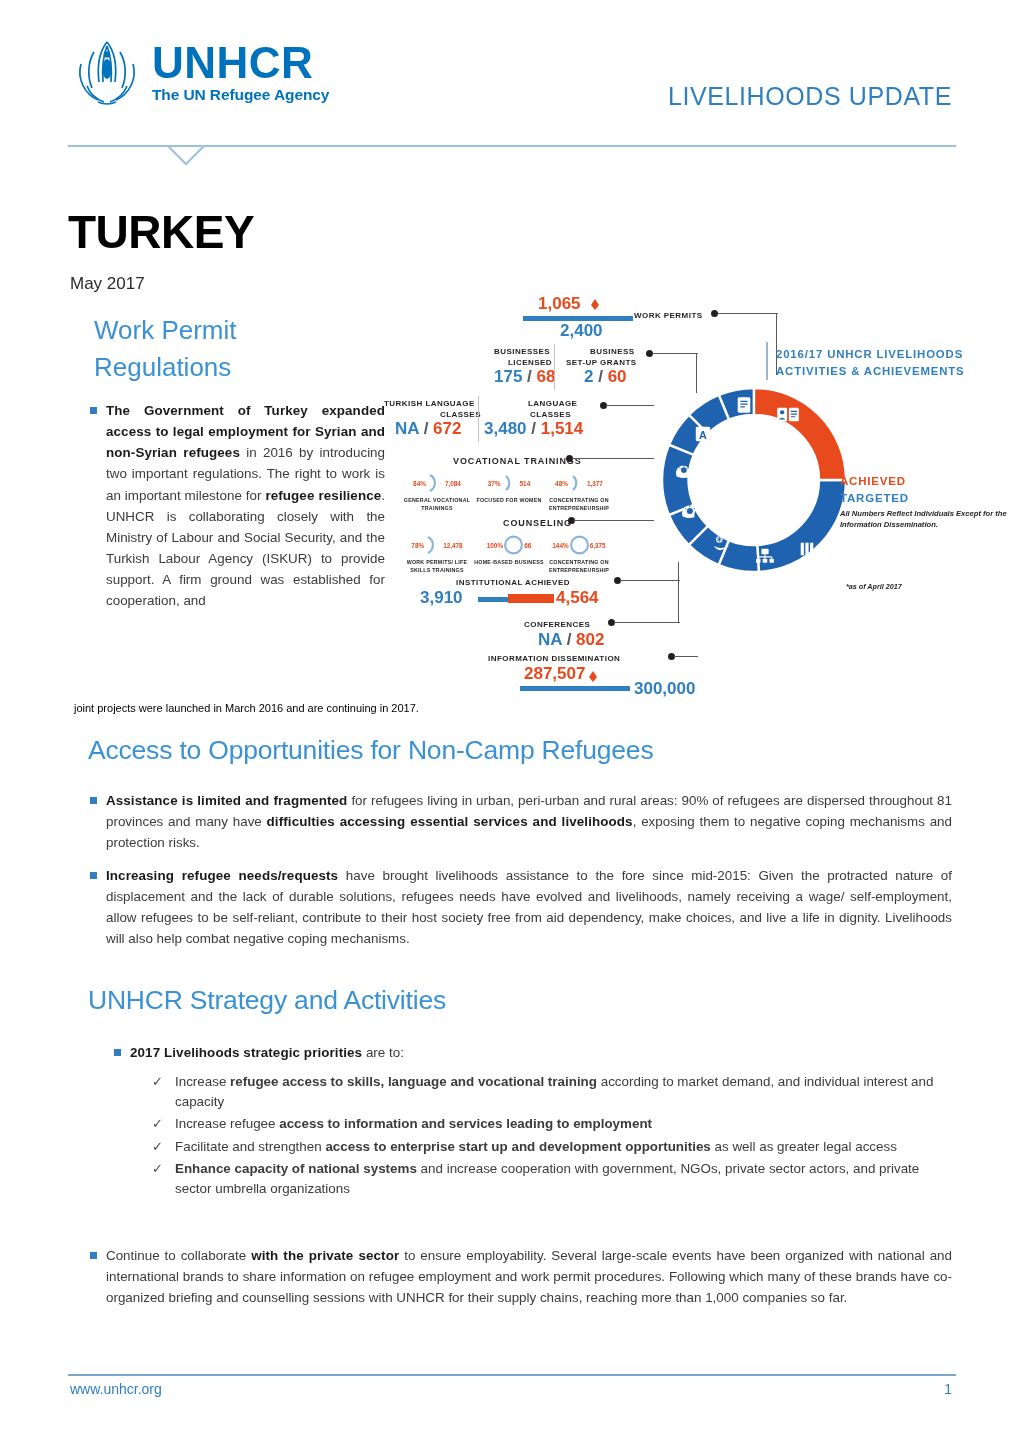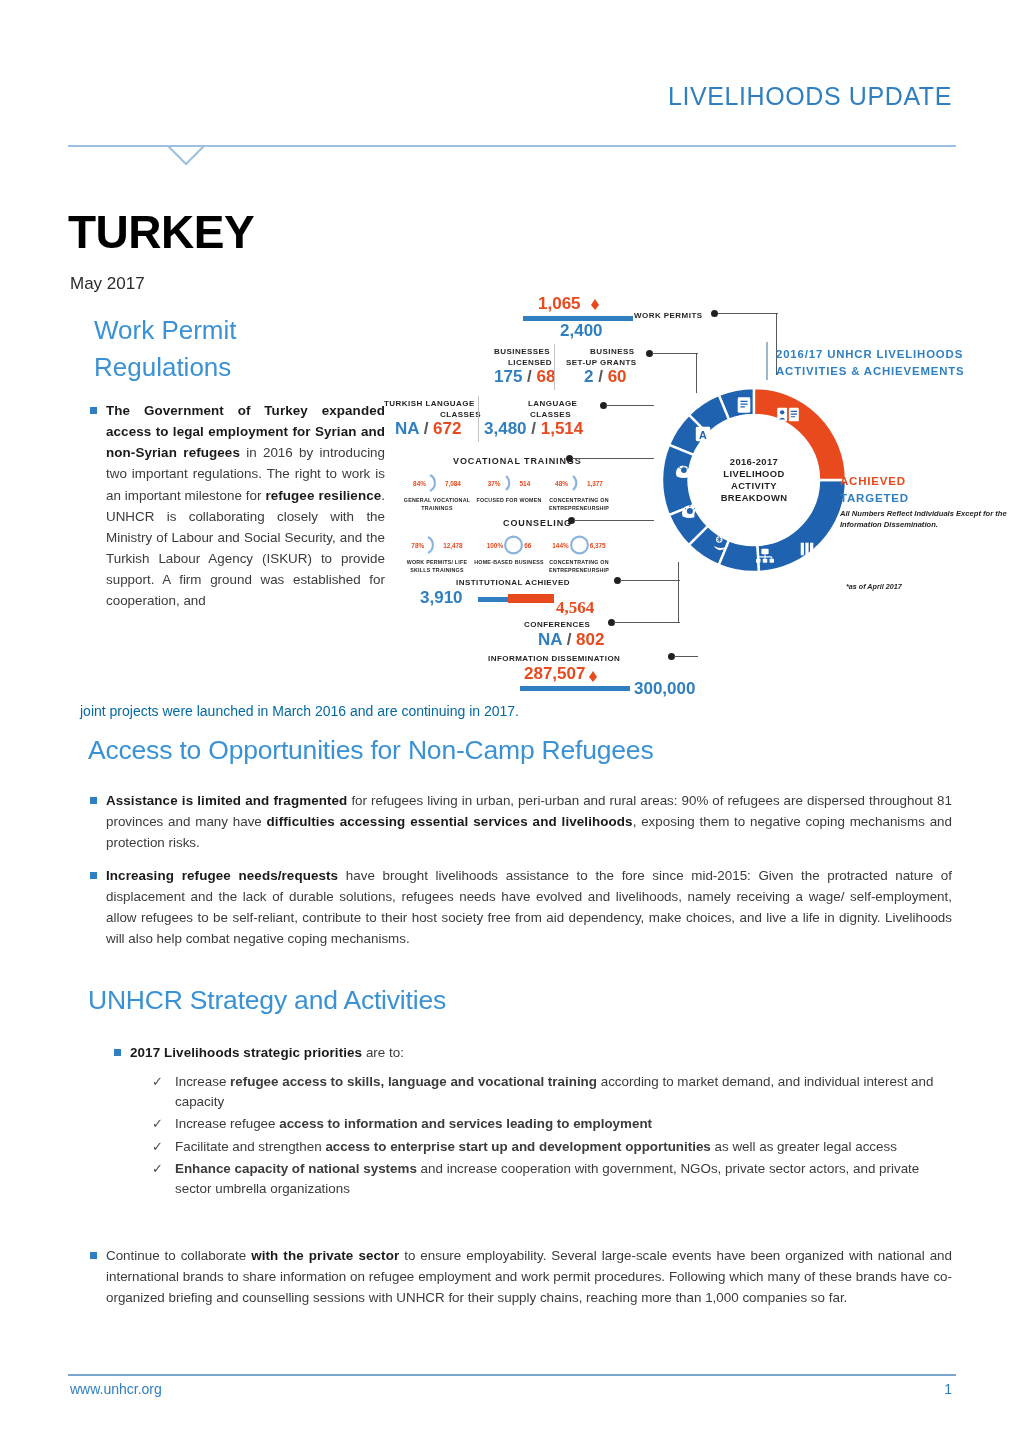--- a/index.html
+++ b/index.html
@@ -156,6 +156,24 @@
 <body>
 
 <div class="header">
+  <div class="logo-wrap">
+    <svg class="logo-mark" viewBox="0 0 70 72">
+      <g fill="none" stroke="#0072bc" stroke-width="1.7">
+        <path d="M35 6 C27 16 25 30 27 46 M35 6 C43 16 45 30 43 46"></path>
+        <path d="M35 10 C31 20 30 32 31 46 M35 10 C39 20 40 32 39 46"></path>
+        <path d="M22 16 C16 26 15 40 20 52 M48 16 C54 26 55 40 50 52"></path>
+        <path d="M9 28 C5 42 12 58 26 64 M61 28 C65 42 58 58 44 64"></path>
+        <path d="M15 50 C18 58 24 63 32 66 M55 50 C52 58 46 63 38 66"></path>
+      </g>
+      <ellipse cx="35" cy="33" rx="4.6" ry="10" fill="#0072bc"></ellipse>
+      <circle cx="35" cy="18.5" r="3.3" fill="#0072bc"></circle>
+      <path d="M26 66 q9 4 18 0" stroke="#0072bc" stroke-width="1.7" fill="none"></path>
+    </svg>
+    <div class="logo-text">
+      <div class="logo-unhcr">UNHCR</div>
+      <div class="logo-tag">The UN Refugee Agency</div>
+    </div>
+  </div>
   <div class="header-title">LIVELIHOODS UPDATE</div>
   <svg class="header-rule" viewBox="0 0 888 22">
     <path d="M0 2 H888" stroke="#9cc0dd" stroke-width="2" fill="none"></path>

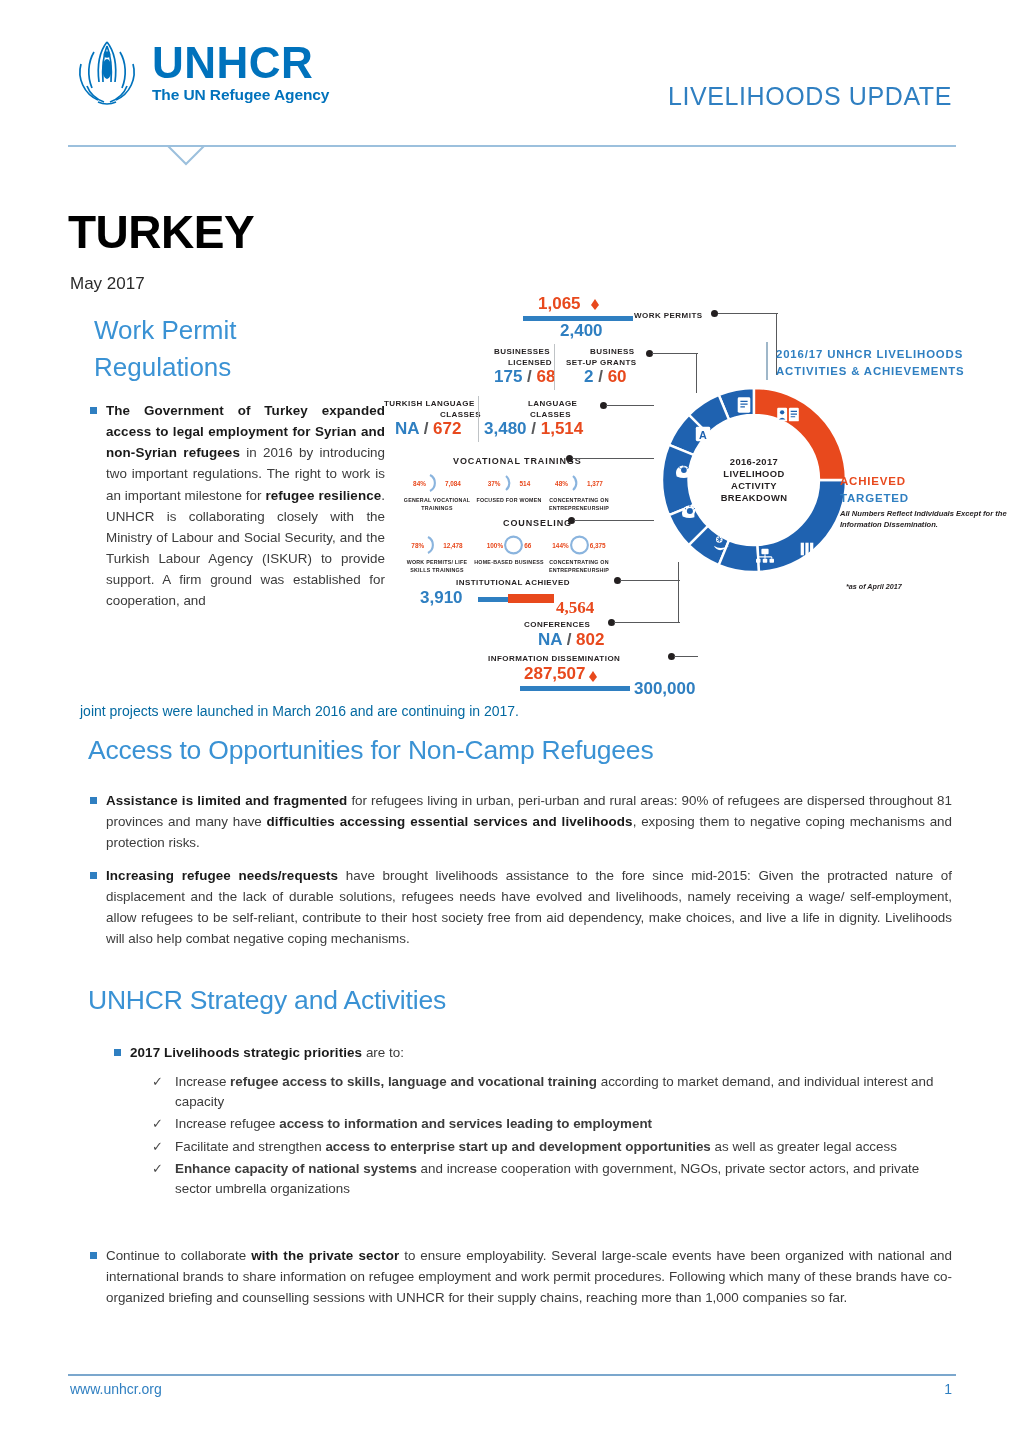--- a/index.html
+++ b/index.html
@@ -403,12 +403,6 @@
         </g>
     </svg>
 
-    <div class="donut-hole">
-      <div>2016-2017</div>
-      <div>LIVELIHOOD</div>
-      <div>ACTIVITY</div>
-      <div>BREAKDOWN</div>
-    </div>
   </div>
 
   <div class="ig-title-bar"></div>

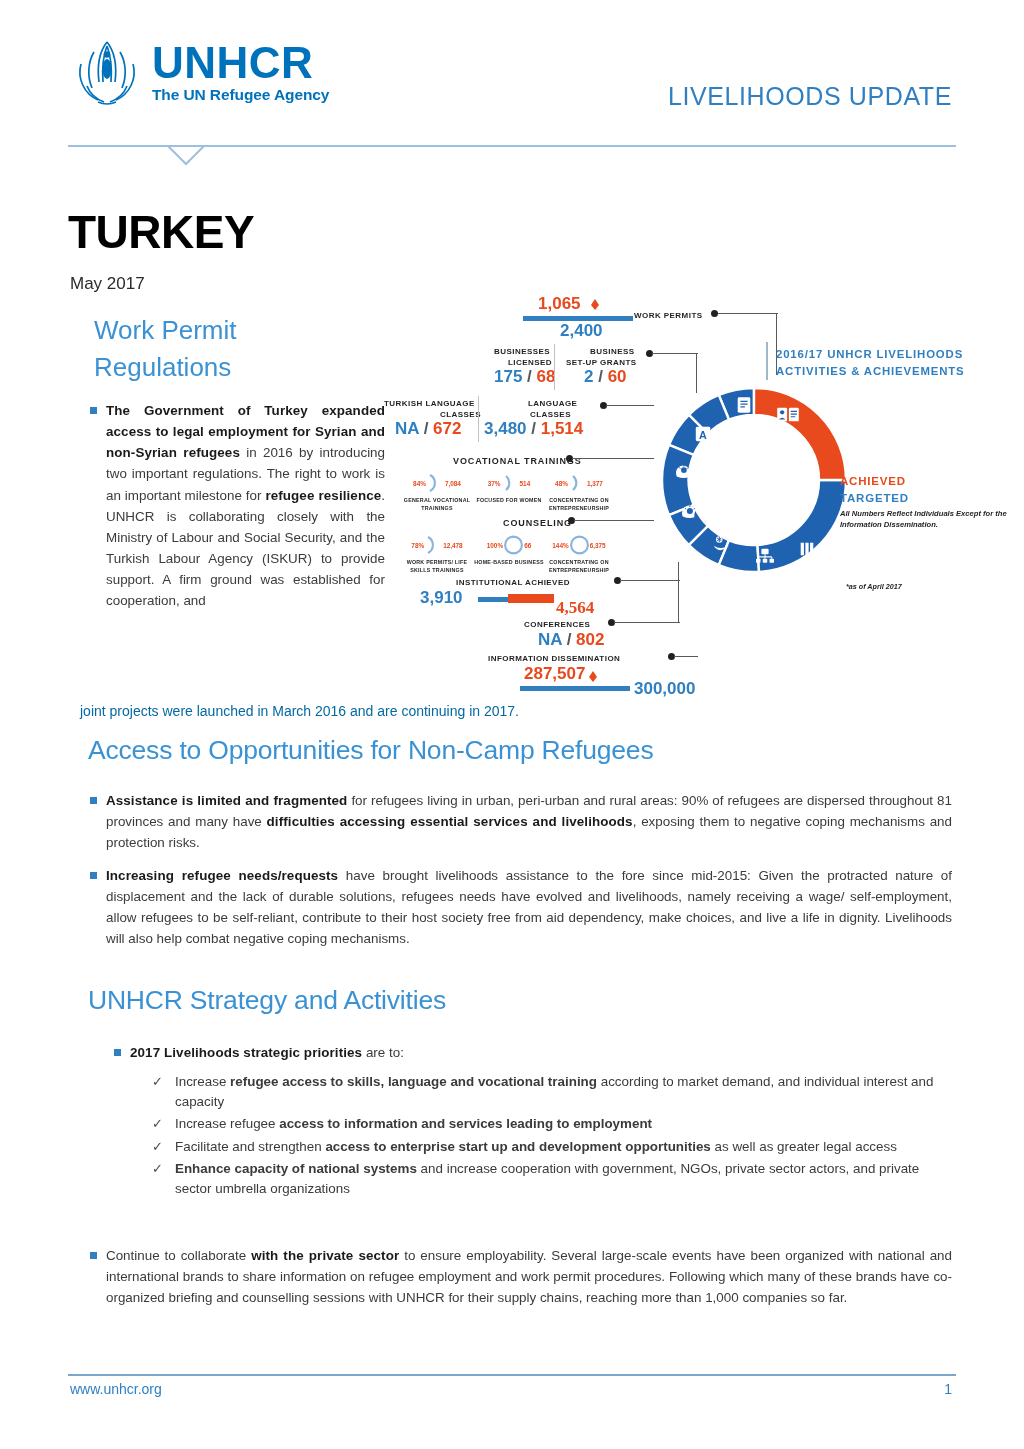--- a/index.html
+++ b/index.html
@@ -308,7 +308,7 @@
   <div class="ig-num blue" style="left:42px; top:298px;">3,910</div>
   <div class="barline" style="left:100px; top:307px; width:32px; background:#2f7fc1;"></div>
   <div class="barline" style="left:130px; top:304px; width:46px; height:9px; background:#e8491d;"></div>
-  <div class="ig-num orange" style="left:178px; top:308px;font-family:Liberation Serif, serif;">4,564</div>
+  <div class="ig-num orange" style="left:178px; top:298px;">4,564</div>
 
   <div class="ig-lbl" style="left:146px; top:330px;">CONFERENCES</div>
   <div class="dot" style="left:230px; top:329px;"></div>

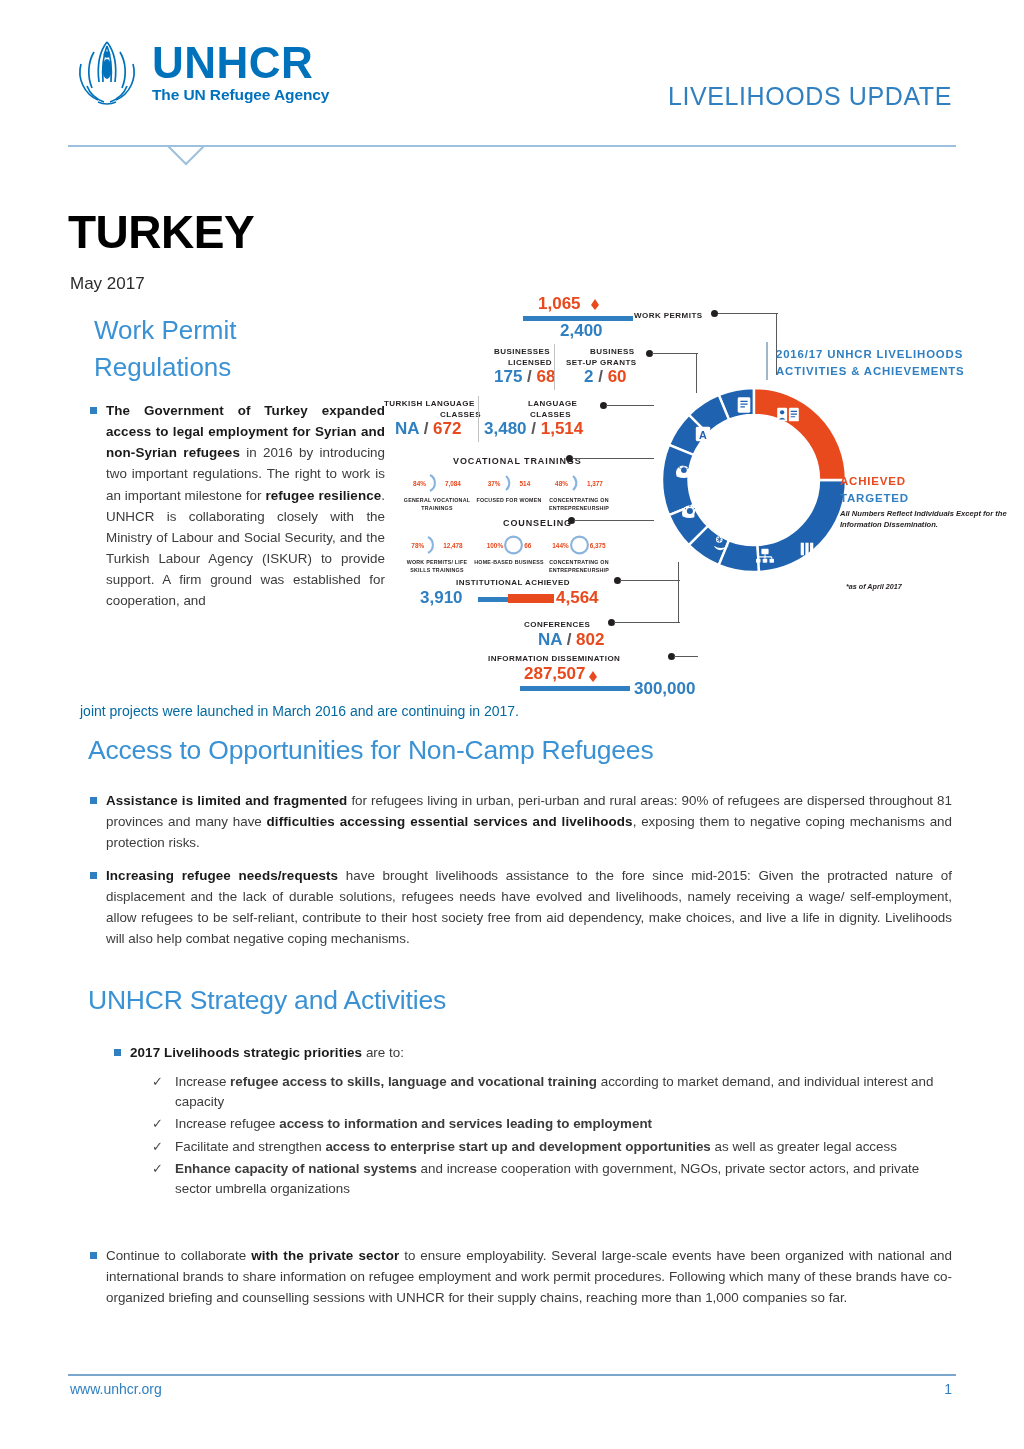--- a/index.html
+++ b/index.html
@@ -63,8 +63,8 @@
 
   
   .wrap-tail {
-    position: absolute; left: 80px; top: 700px; width: 862px;
-    font-size: 14px; line-height: 1.58; color: #0369a1;
+    position: absolute; left: 74px; top: 700px; width: 862px;
+    font-size: 11px; line-height: 1.58; color: #000000;
   }
 
   

